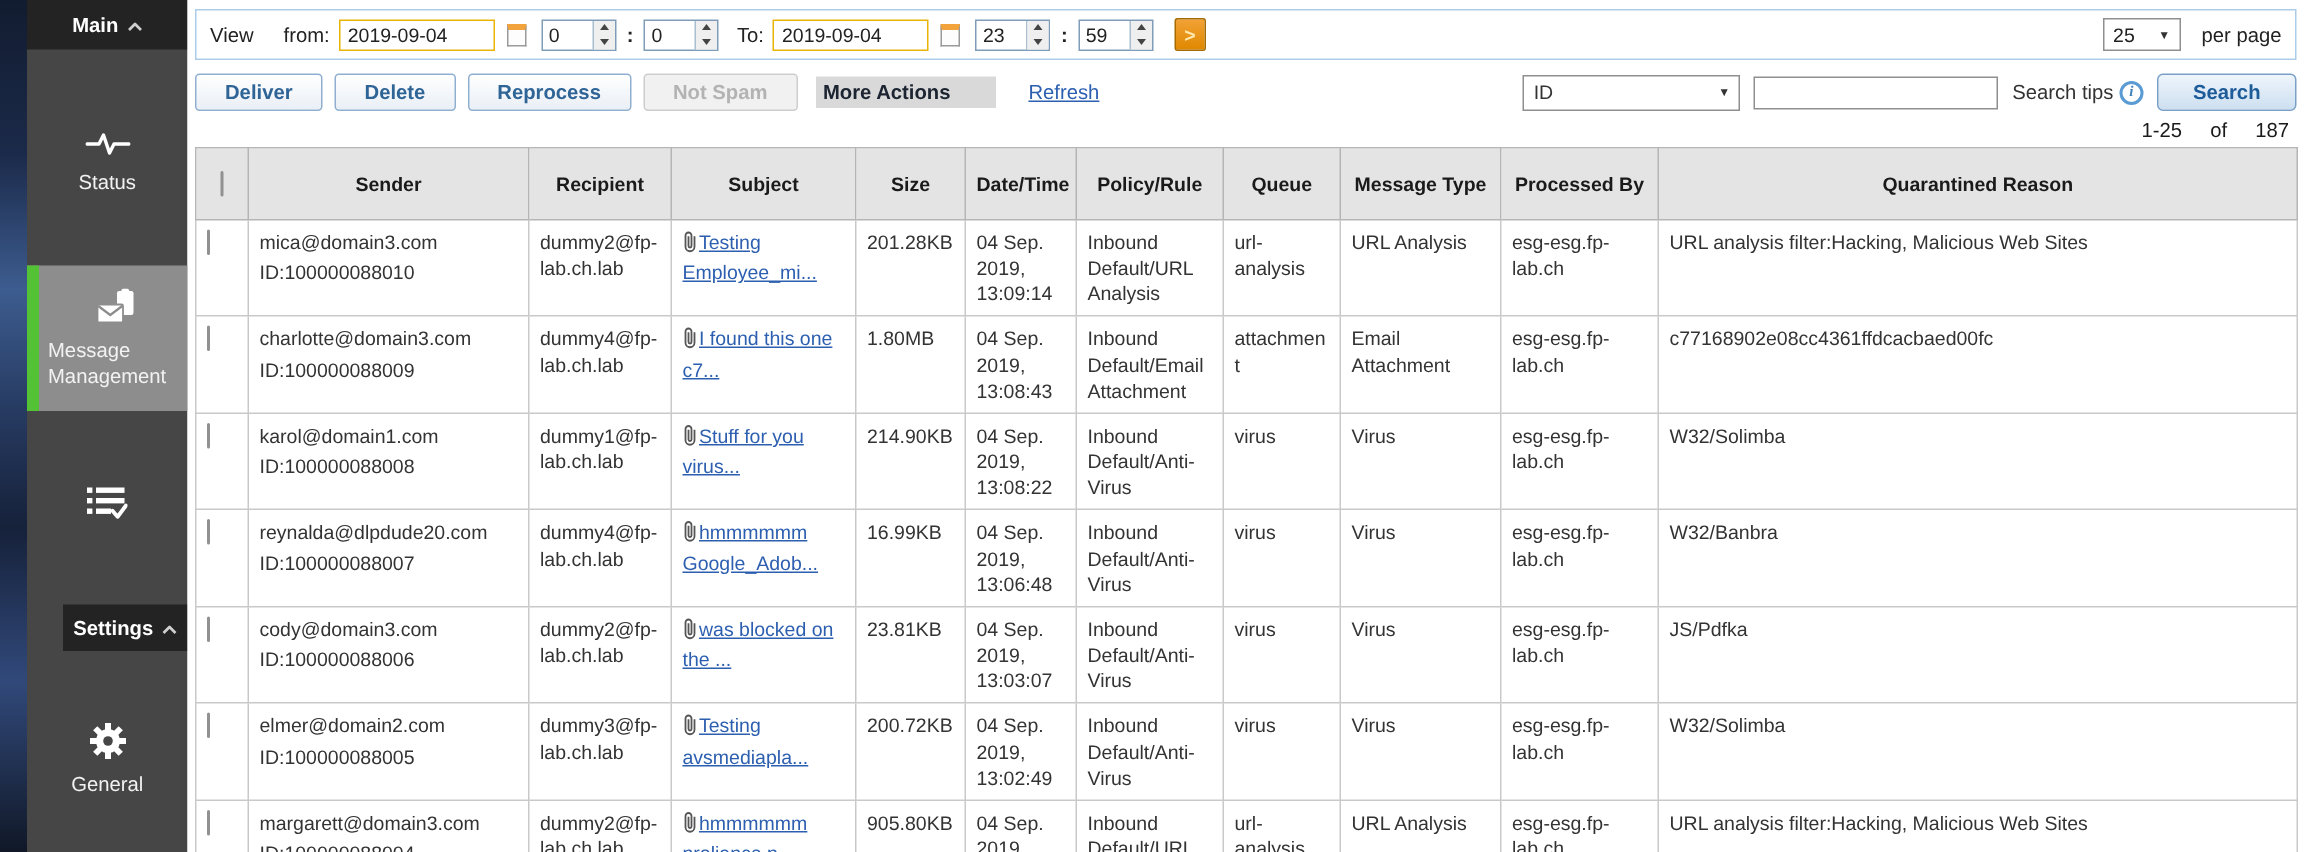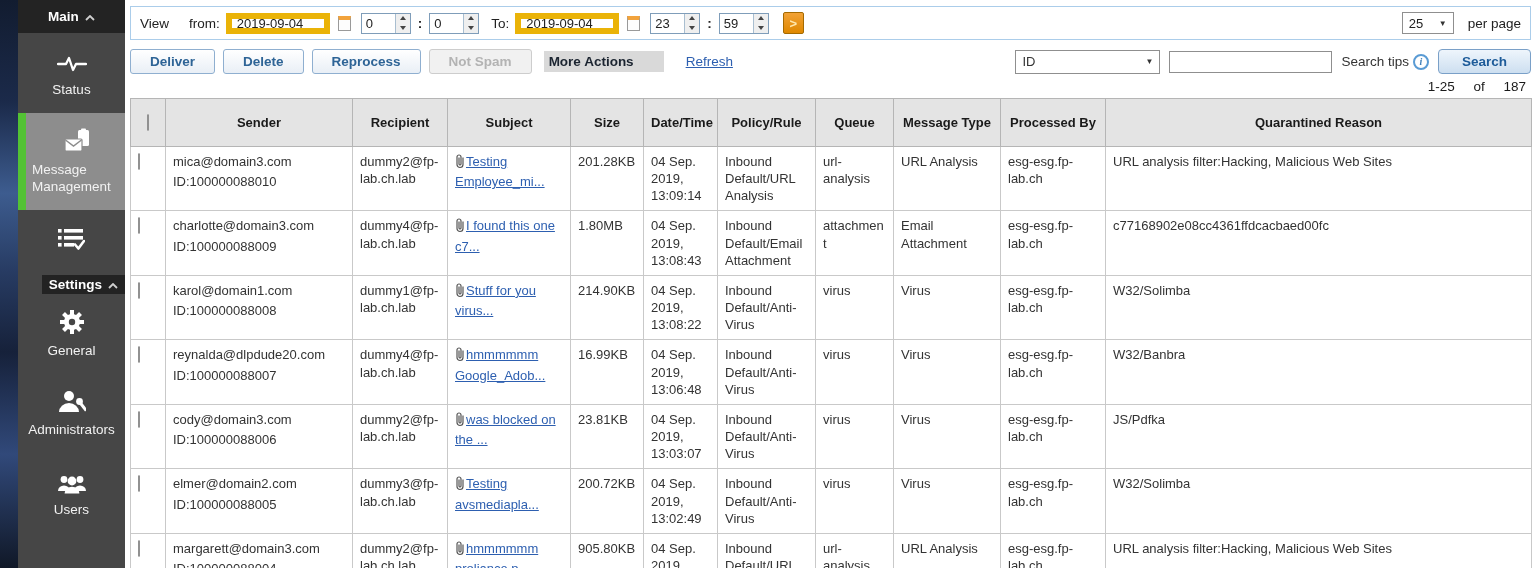--- a/index.html
+++ b/index.html
@@ -21,7 +21,7 @@
   
   .sidebar {
     width:107px; flex:0 0 auto; background:#464646;
-    display:flex; flex-direction:column; overflow:hidden;
+    display:flex; flex-direction:column; overflow:hidden;gap:32px;
   }
   .side-header {
     background:#232323; color:#fff; height:33px; flex:0 0 auto;

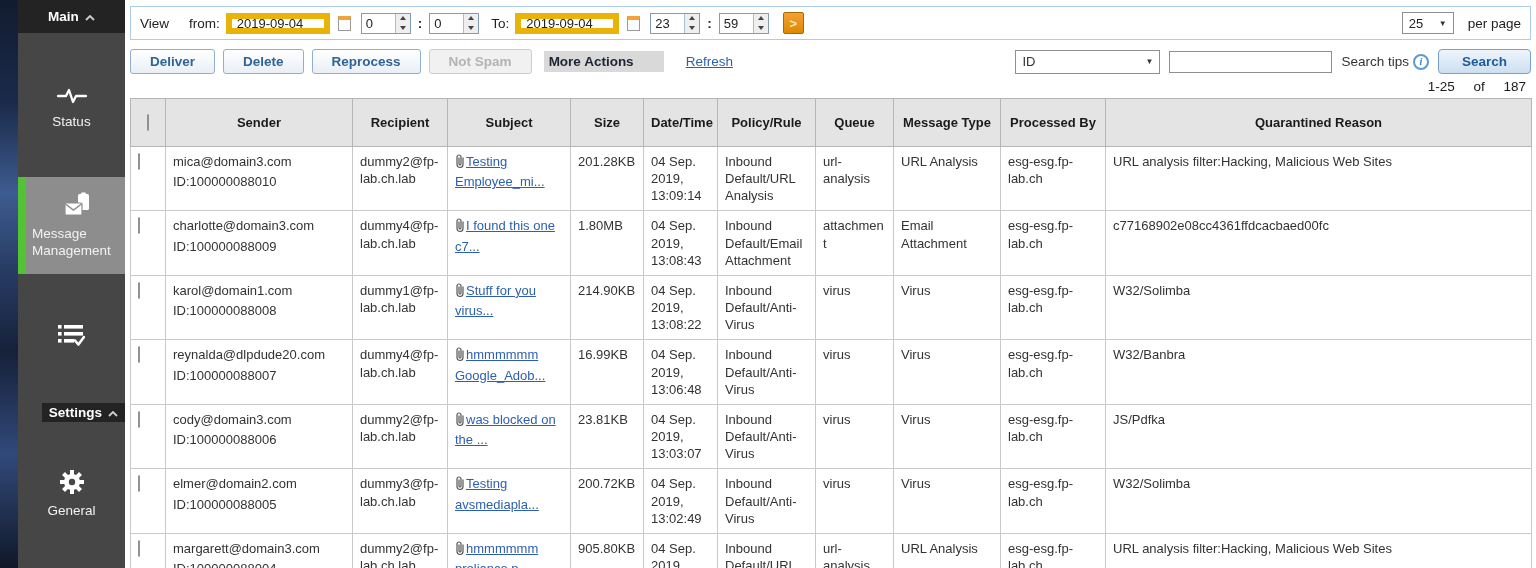--- a/index.html
+++ b/index.html
@@ -56,7 +56,7 @@
   .lbl { white-space:nowrap; }
   .view-lbl { margin-right:14px; }
   .tbox {
-    border:6px solid #eab308; height:21px; background:#fff;
+    border:1px solid #eab308; height:21px; background:#fff;
     display:flex; align-items:center; padding:0 5px; font-size:13px; color:#222;
   }
   .date-box { width:104px; }

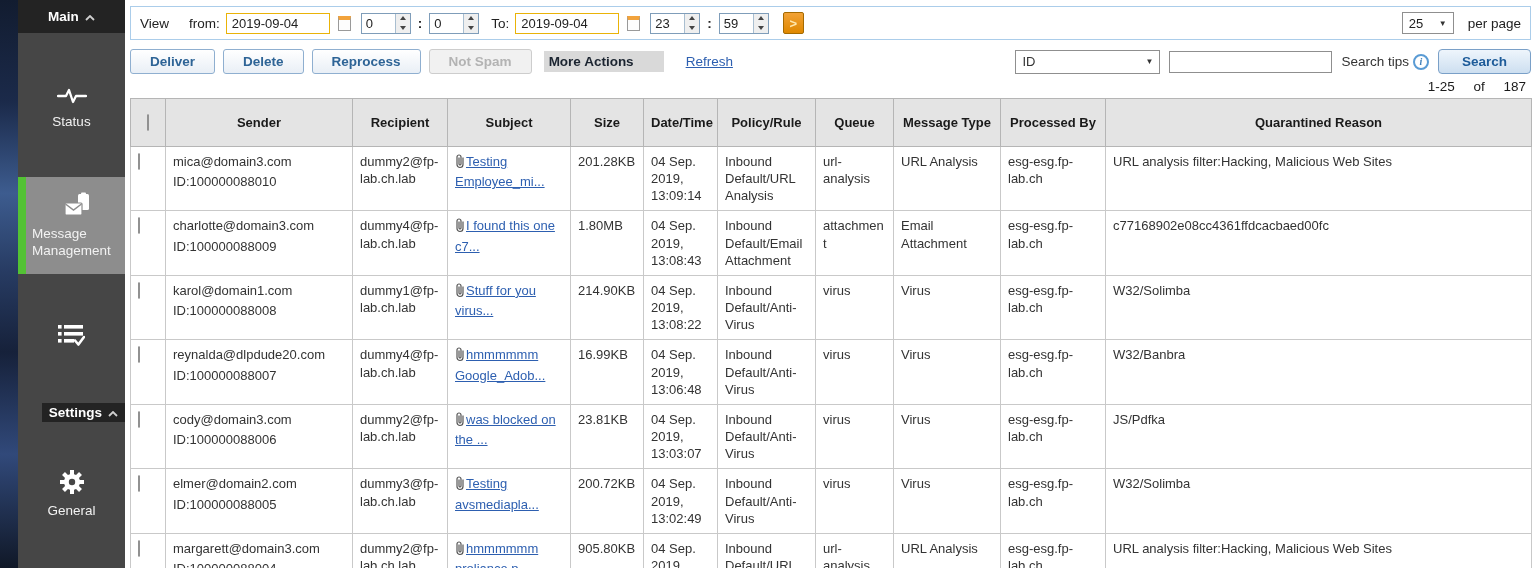--- a/index.html
+++ b/index.html
@@ -38,7 +38,7 @@
     content:""; position:absolute; left:0; top:0; bottom:0; width:8px; background:#53c234;
   }
   .side-item .icn { height:28px; display:flex; align-items:flex-end; justify-content:center; }
-  .settings-hdr { margin-top:10px; height:19px;margin-left:24px; }
+  .settings-hdr { margin-top:10px; height:31px;margin-left:24px; }
 
   
   .content { flex:1 1 auto; display:flex; flex-direction:column; background:#fff; overflow:hidden; }

